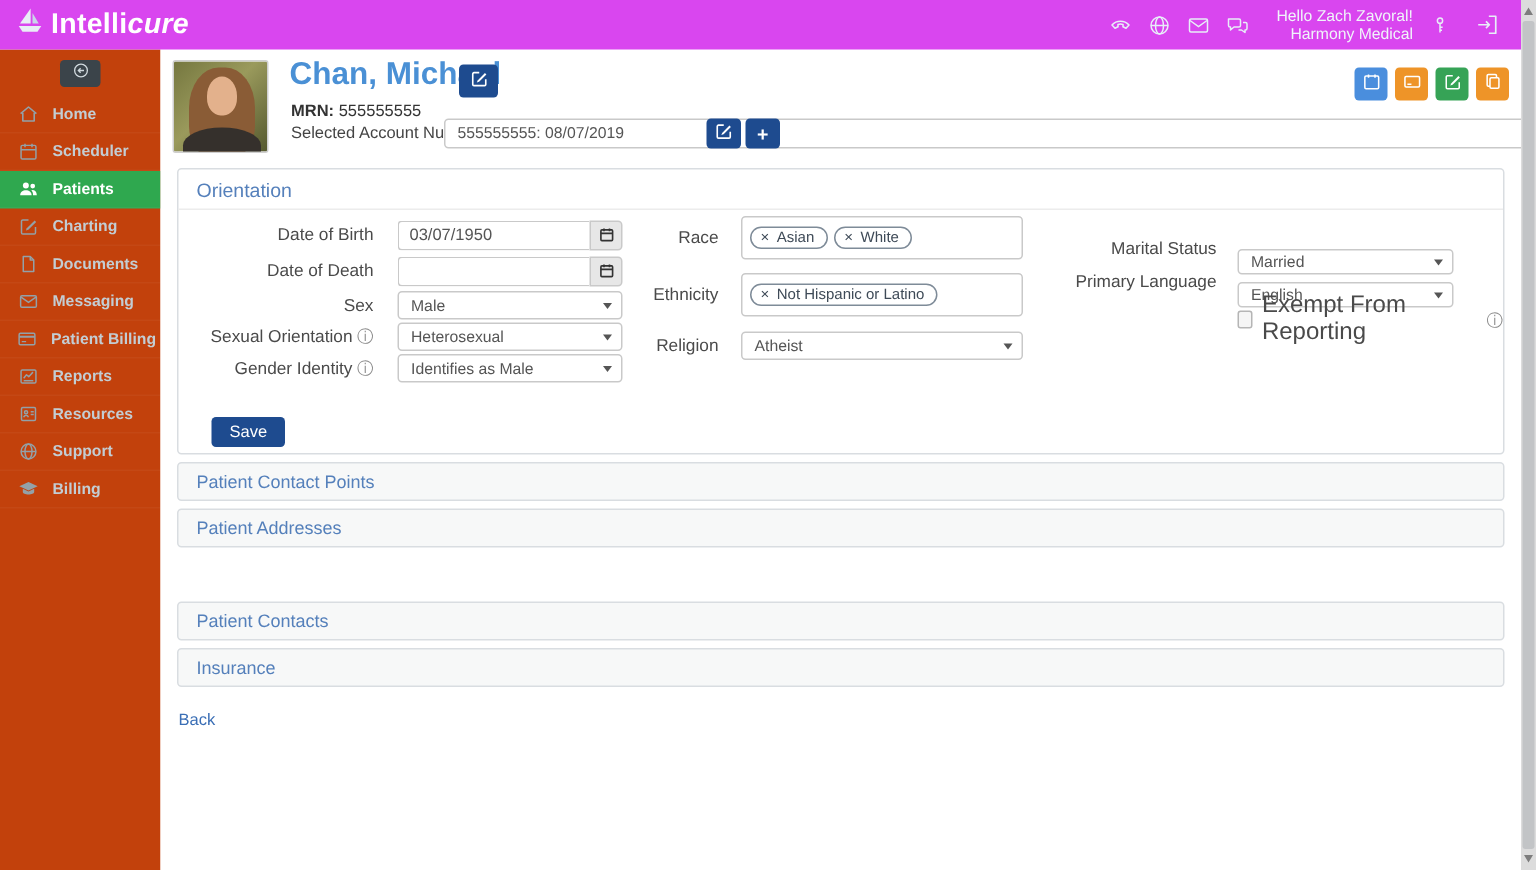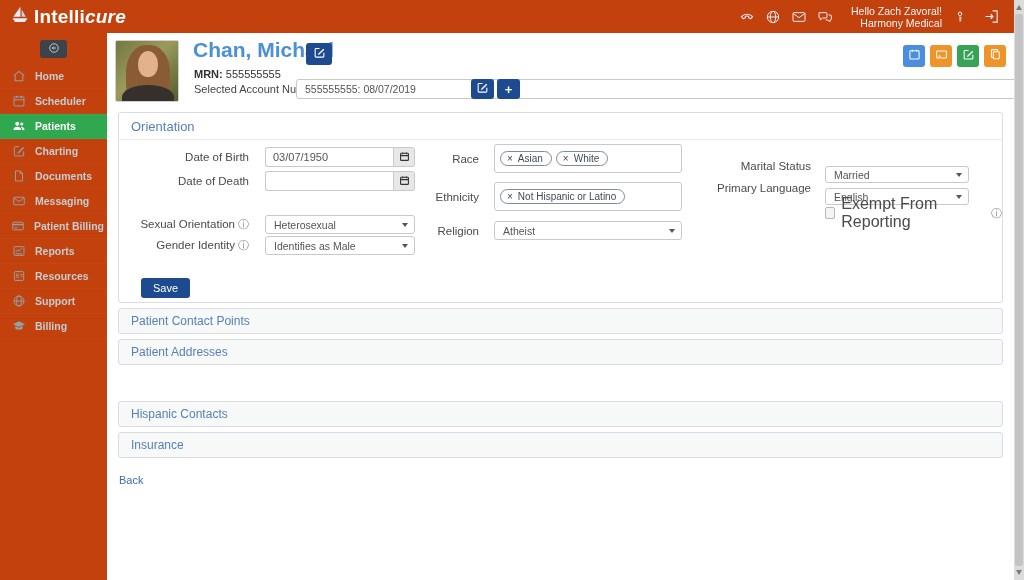--- a/index.html
+++ b/index.html
@@ -8,7 +8,7 @@
 
   
   .navbar { position:absolute; left:0; top:0; width:1014px; height:33px;
-    background:#c2410c; color:#fff; display:flex; align-items:center; z-index:5; }
+    background:#d946ef; color:#fff; display:flex; align-items:center; z-index:5; }
   .brand { display:flex; align-items:center; gap:4px; padding-left:10px; }
   .brand svg { width:20px; height:20px; }
   .brand-text { font-size:19px; letter-spacing:.2px; color:#fff; }

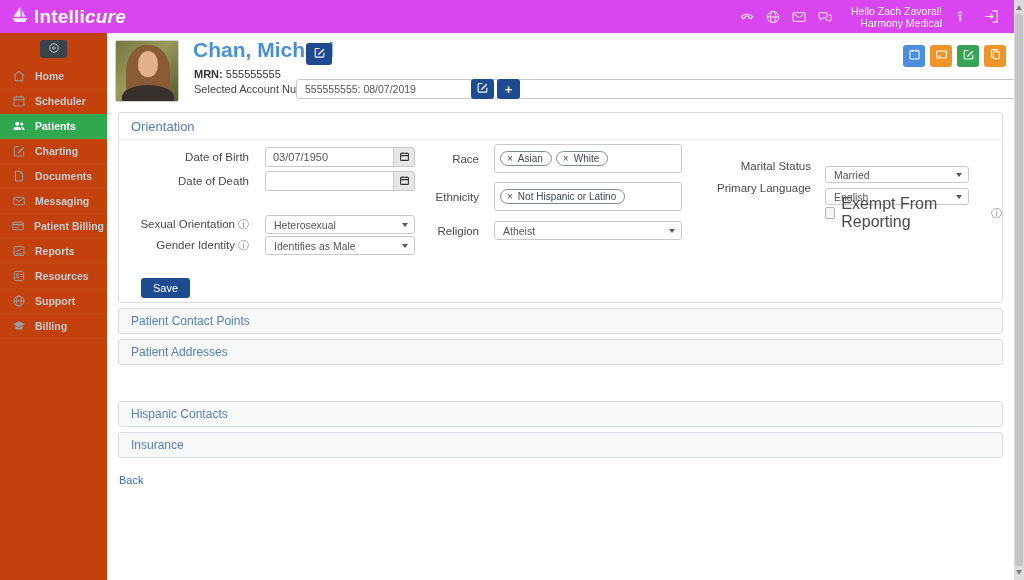--- a/index.html
+++ b/index.html
@@ -387,6 +387,15 @@
             </button>
         </div>
       </div>
+      <div class="row row-l" style="top:54px">
+        <span class="lbl">Sex</span>
+        <div class="ctrl">
+            <div class="select">
+              <span>Male</span>
+              <span class="caret"></span>
+            </div>
+          </div>
+      </div>
       <div class="row row-l" style="top:75px">
         <span class="lbl"><span>Sexual Orientation</span><span class="info">ⓘ</span></span>
         <div class="ctrl">

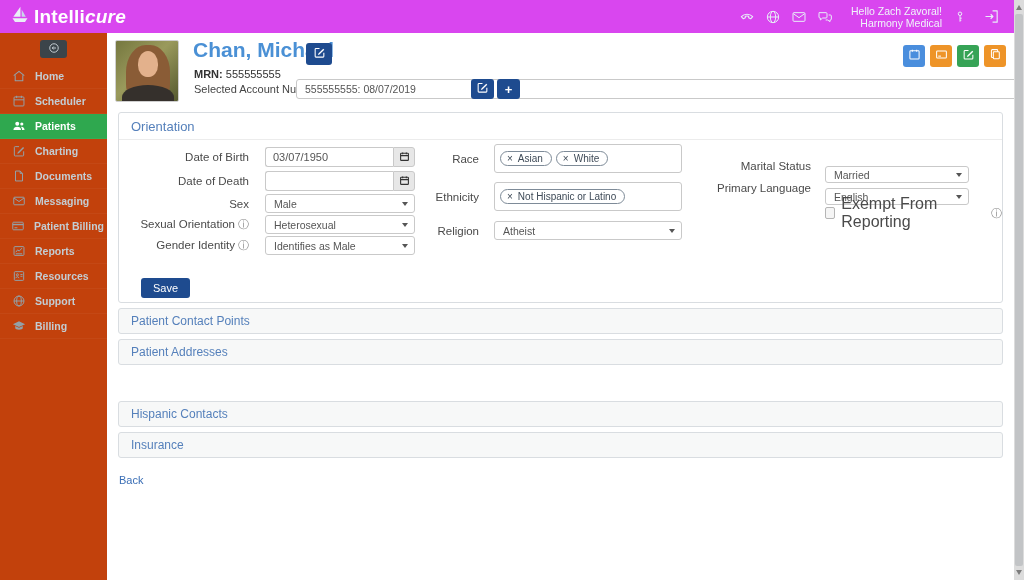--- a/index.html
+++ b/index.html
@@ -481,7 +481,7 @@
 
   <div class="acc" style="top:275px">Patient Contact Points</div>
   <div class="acc" style="top:306px">Patient Addresses</div>
-  <div class="acc" style="top:368px">Hispanic Contacts</div>
+  <div class="acc" style="top:368px">Patient Contacts</div>
   <div class="acc" style="top:399px">Insurance</div>
 
   <a class="back-link">Back</a>

